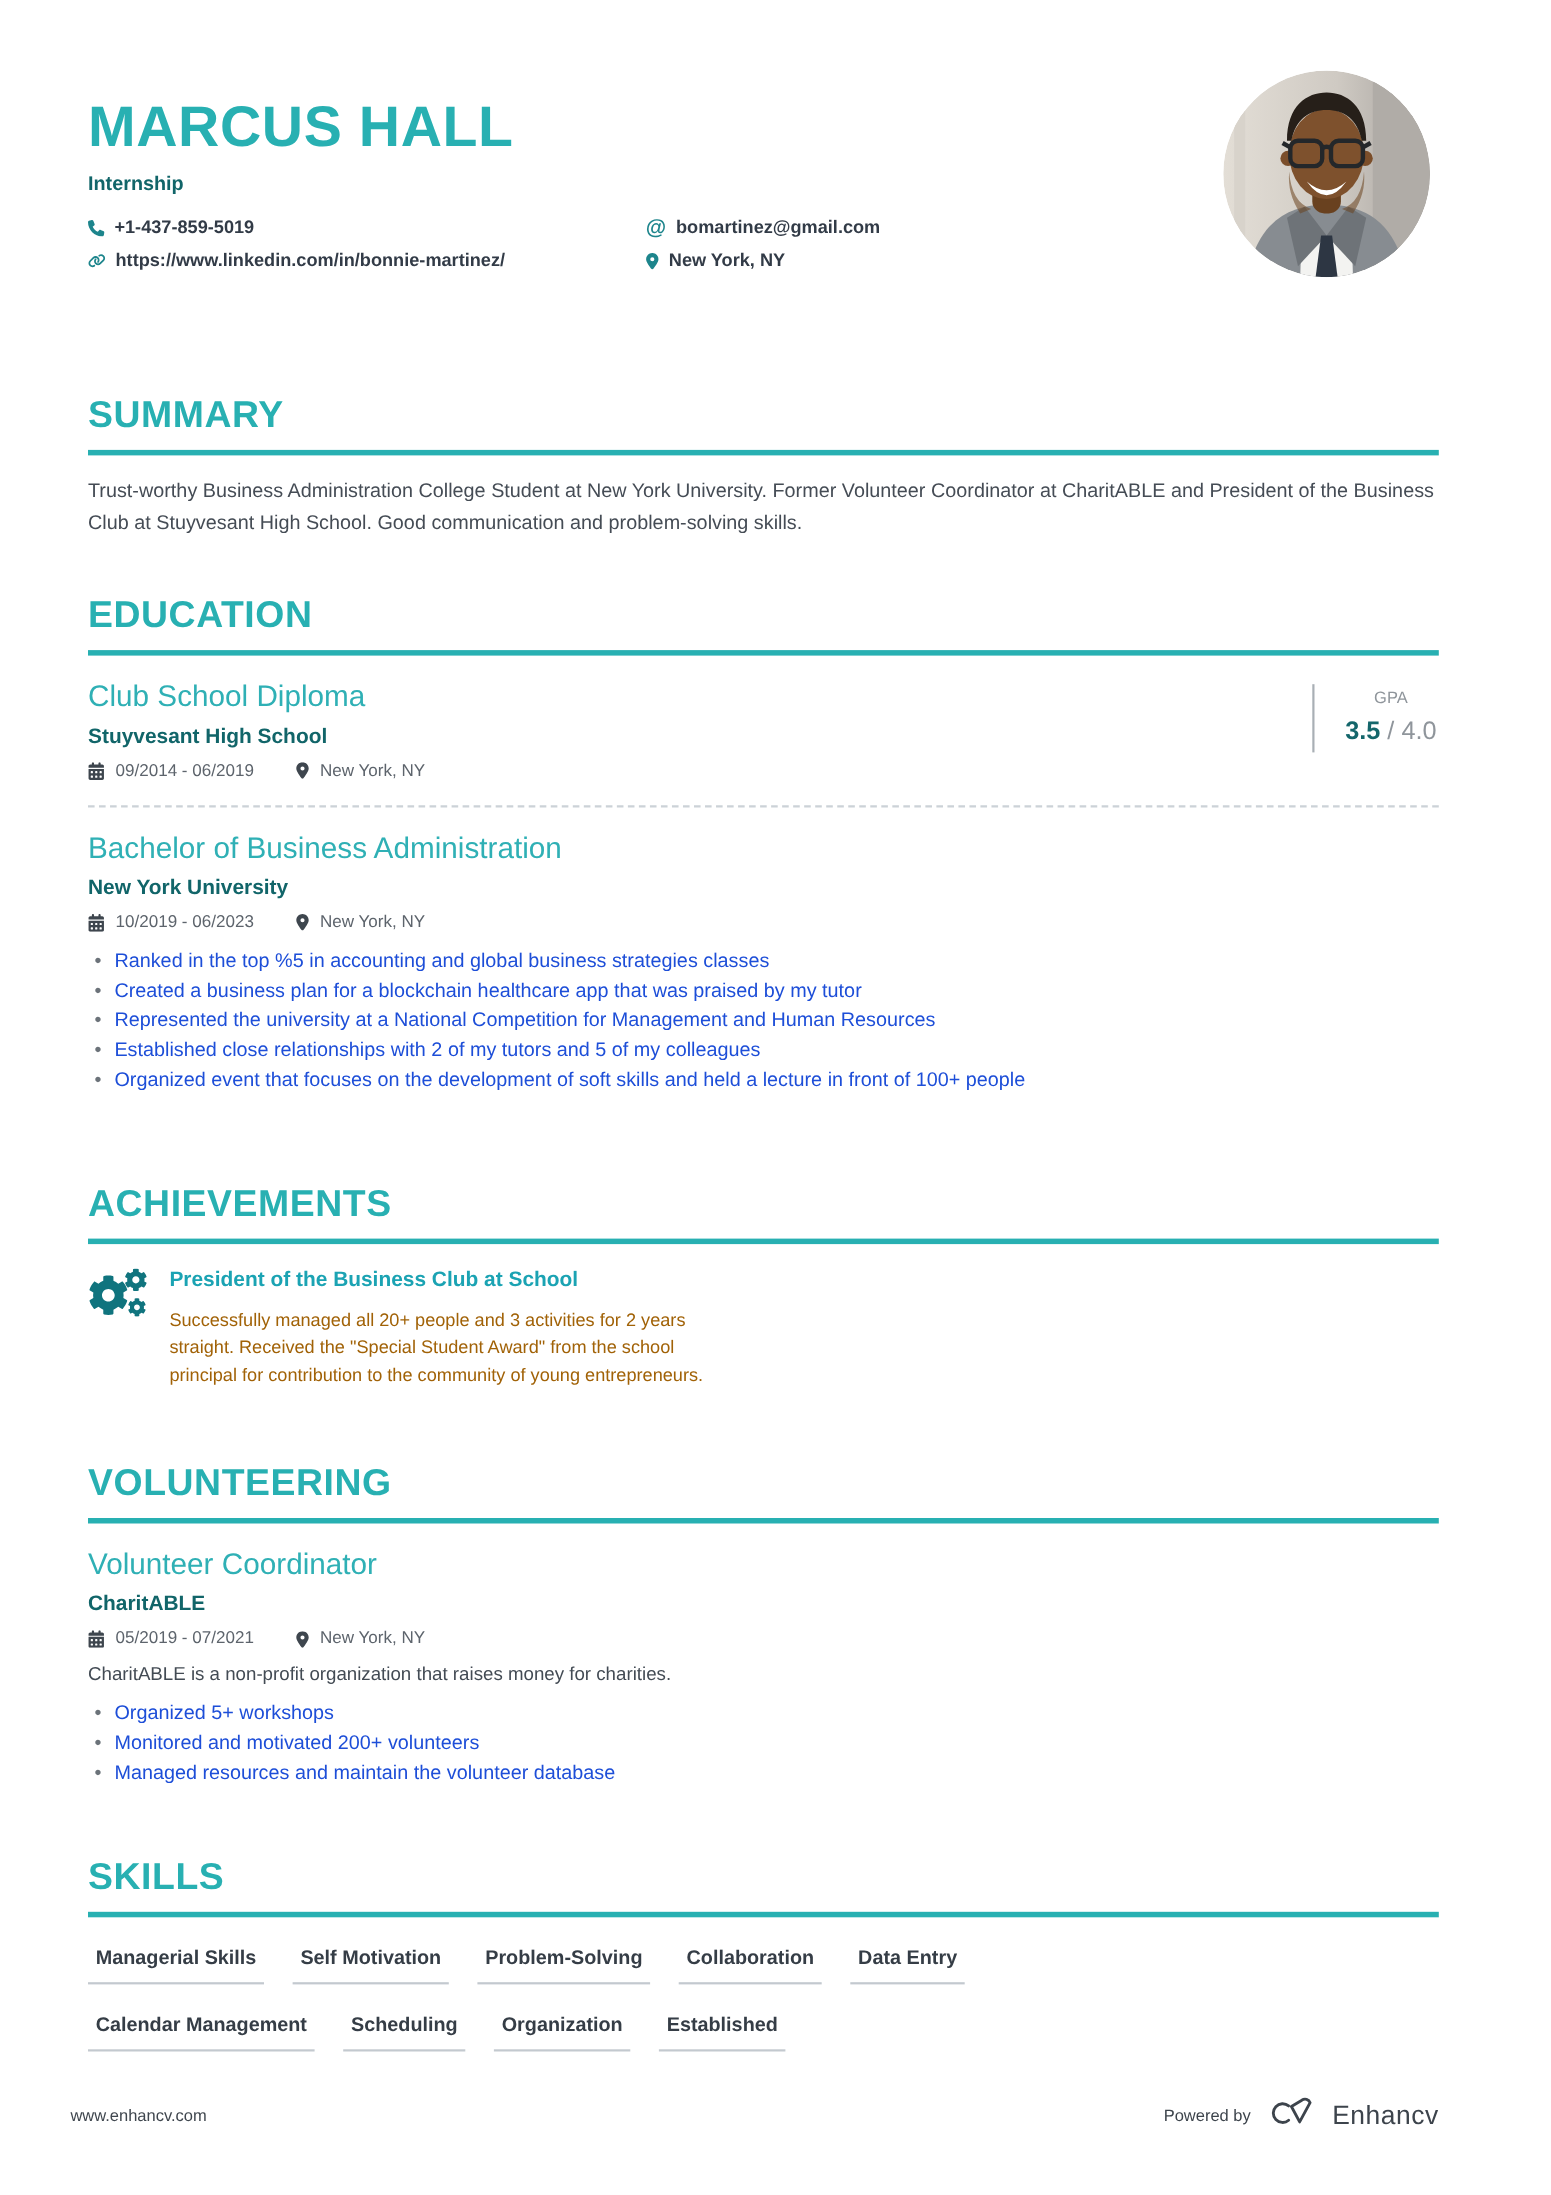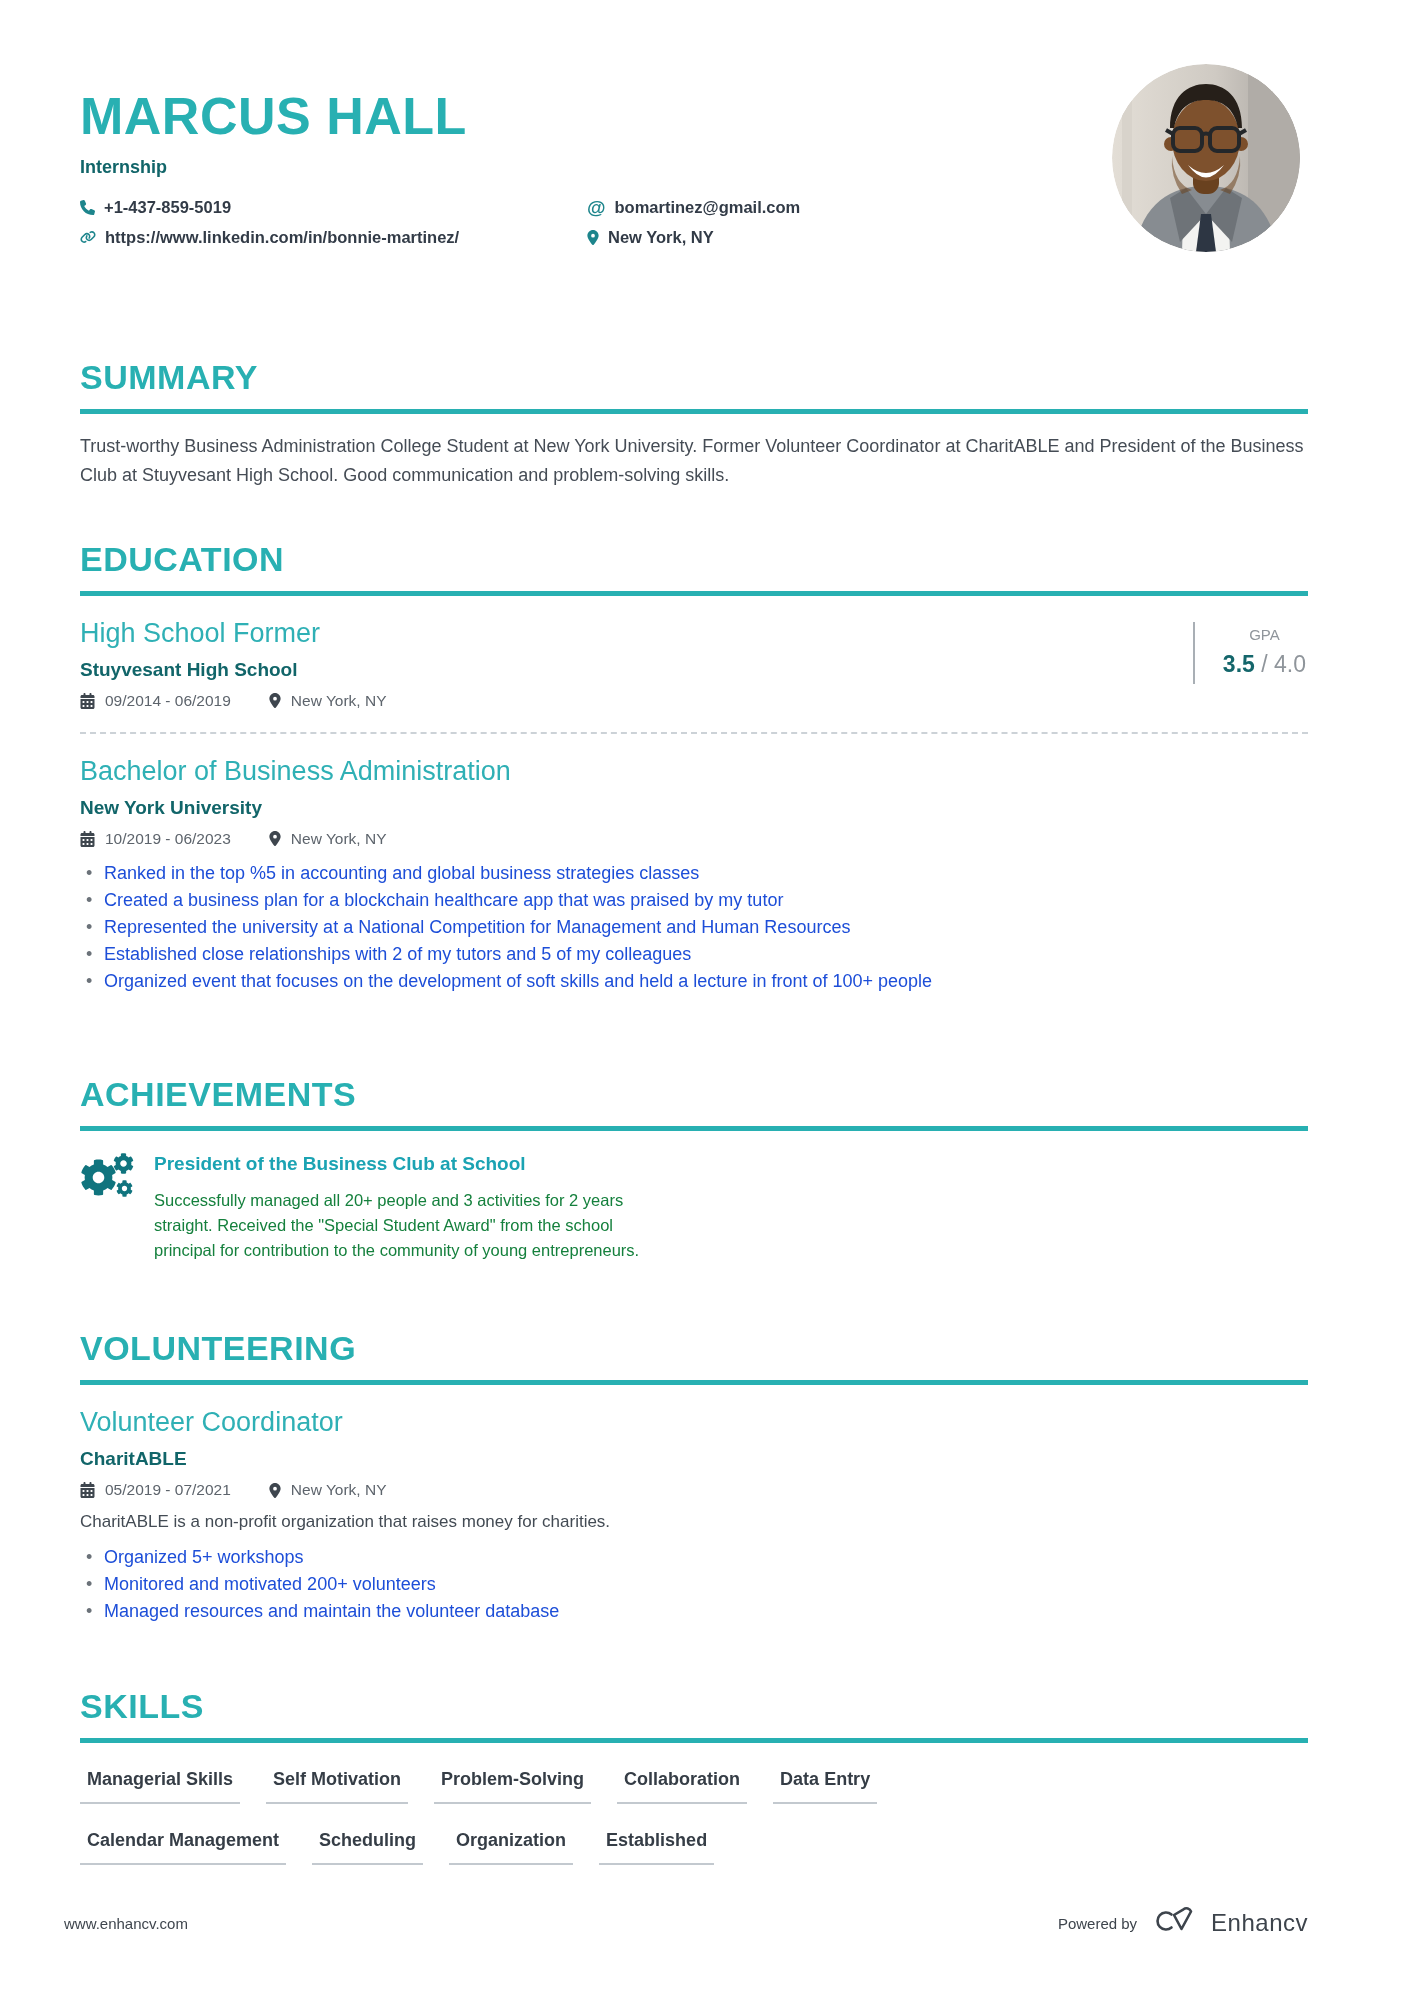--- a/index.html
+++ b/index.html
@@ -170,7 +170,7 @@
     <div class="section-heading">EDUCATION</div>
 
     <div class="entry">
-      <div class="entry-title">High School Former</div>
+      <div class="entry-title">Club School Diploma</div>
       <div class="entry-org">Stuyvesant High School</div>
       <div class="entry-meta">
         <span class="micon">

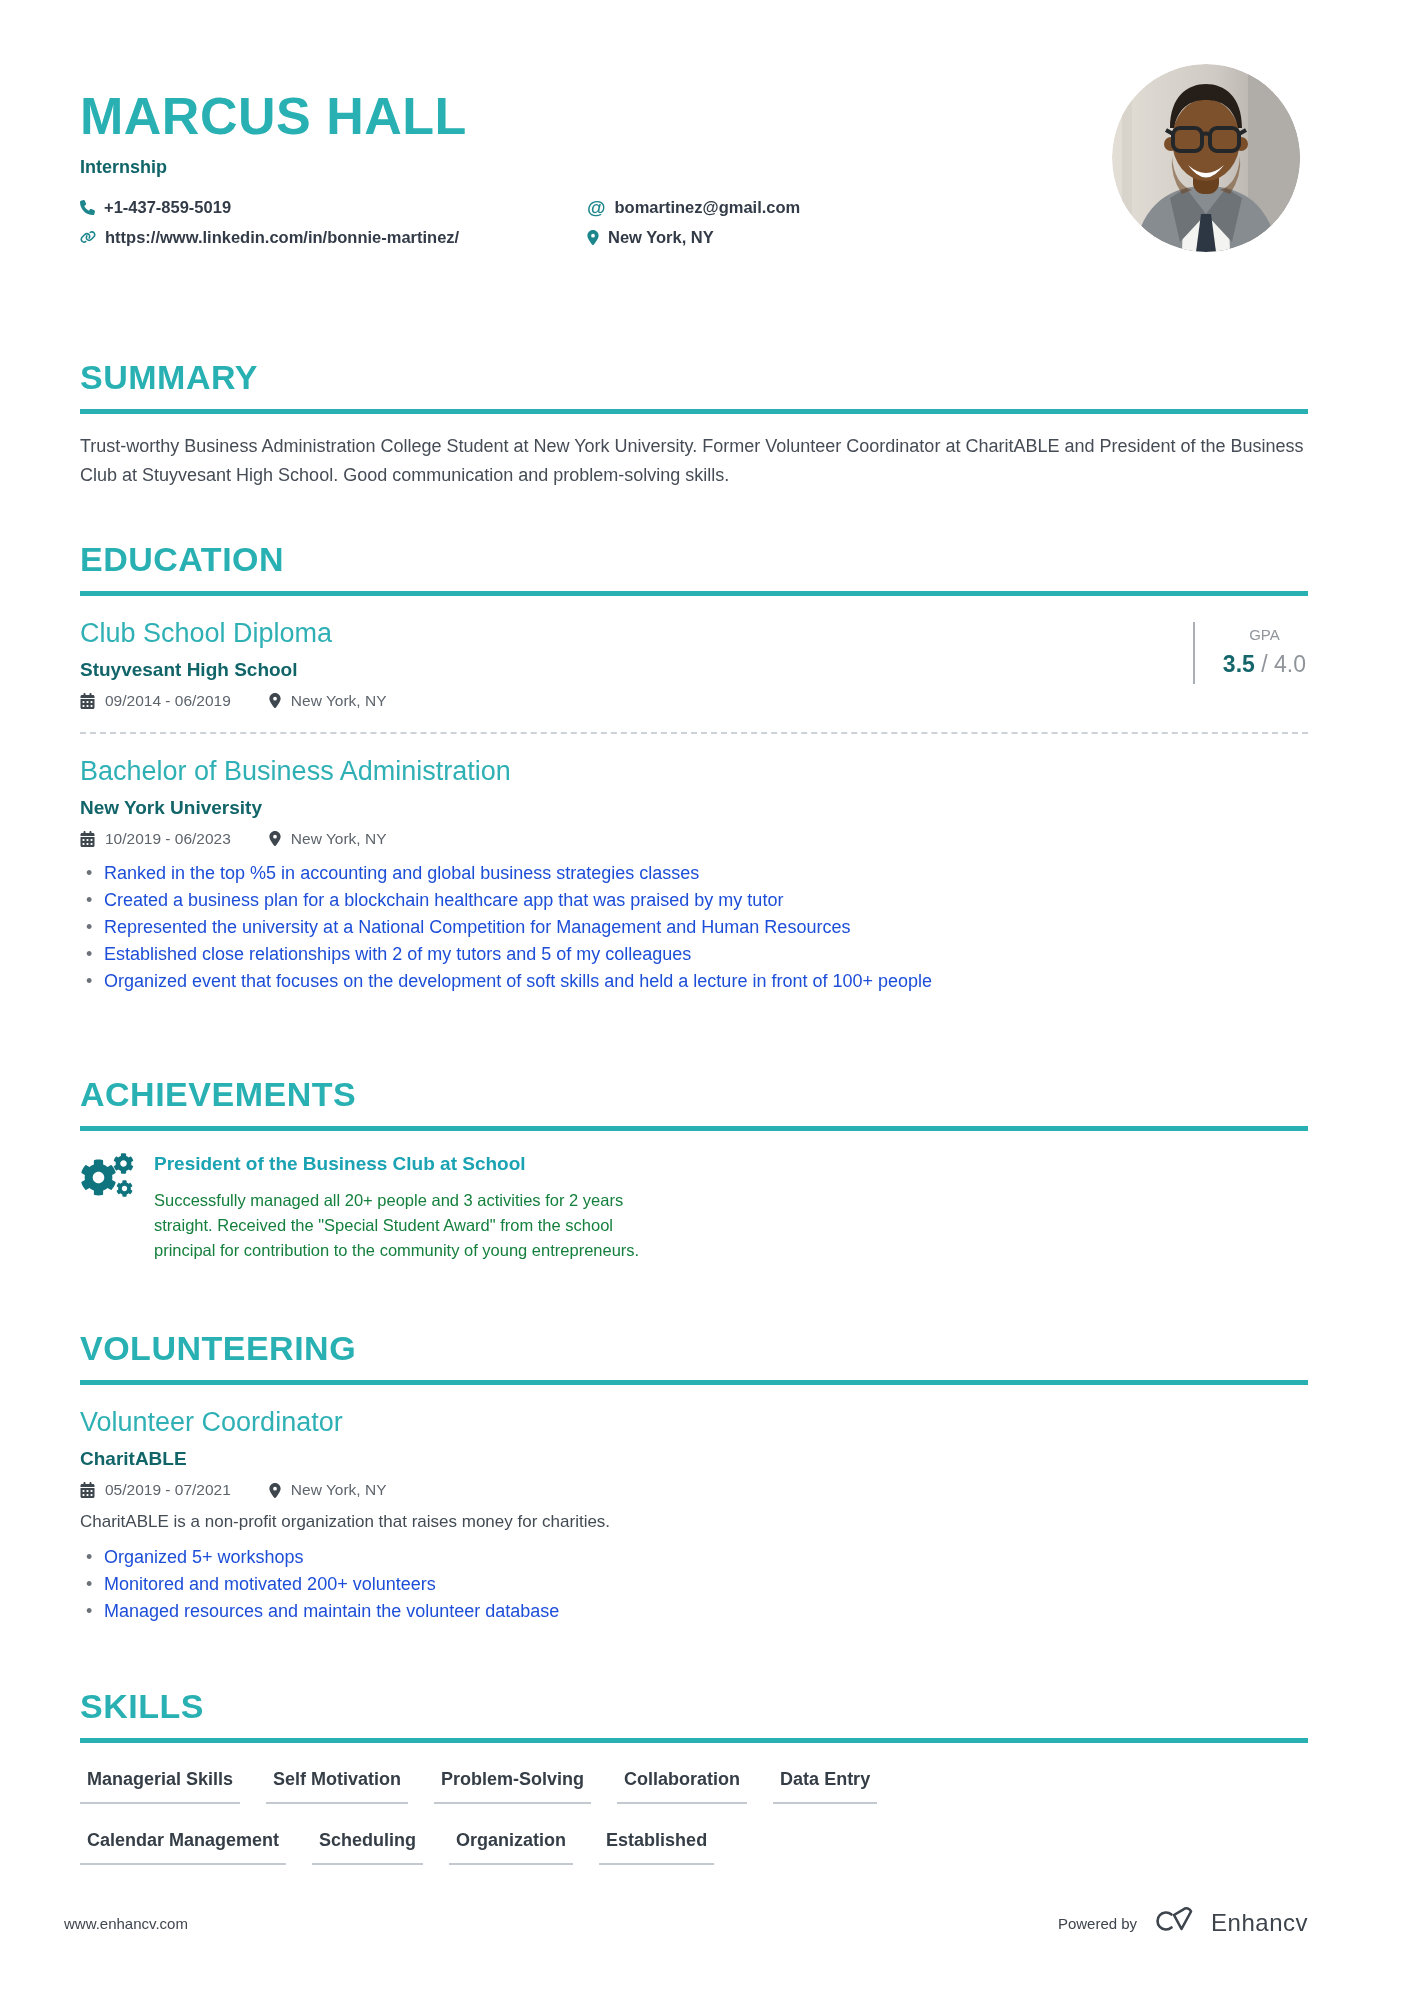--- a/index.html
+++ b/index.html
@@ -51,7 +51,7 @@
   .ach-icon .g3 { position:absolute; left:36px; top:27px; }
   .ach-content { margin-left:12px; }
   .ach-title { font-size:19px; font-weight:700; color:#1ba3b3; }
-  .ach-text { margin-top:13px; width:505px; font-size:16.5px; line-height:1.52; color:#15803d; }
+  .ach-text { margin-top:13px; width:505px; font-size:16.5px; line-height:1.52; color:#a16207; }
 
   .sec-volunteering { margin-top:66px; }
   .entry-desc { margin-top:13px; font-size:17px; color:#434b54; }

